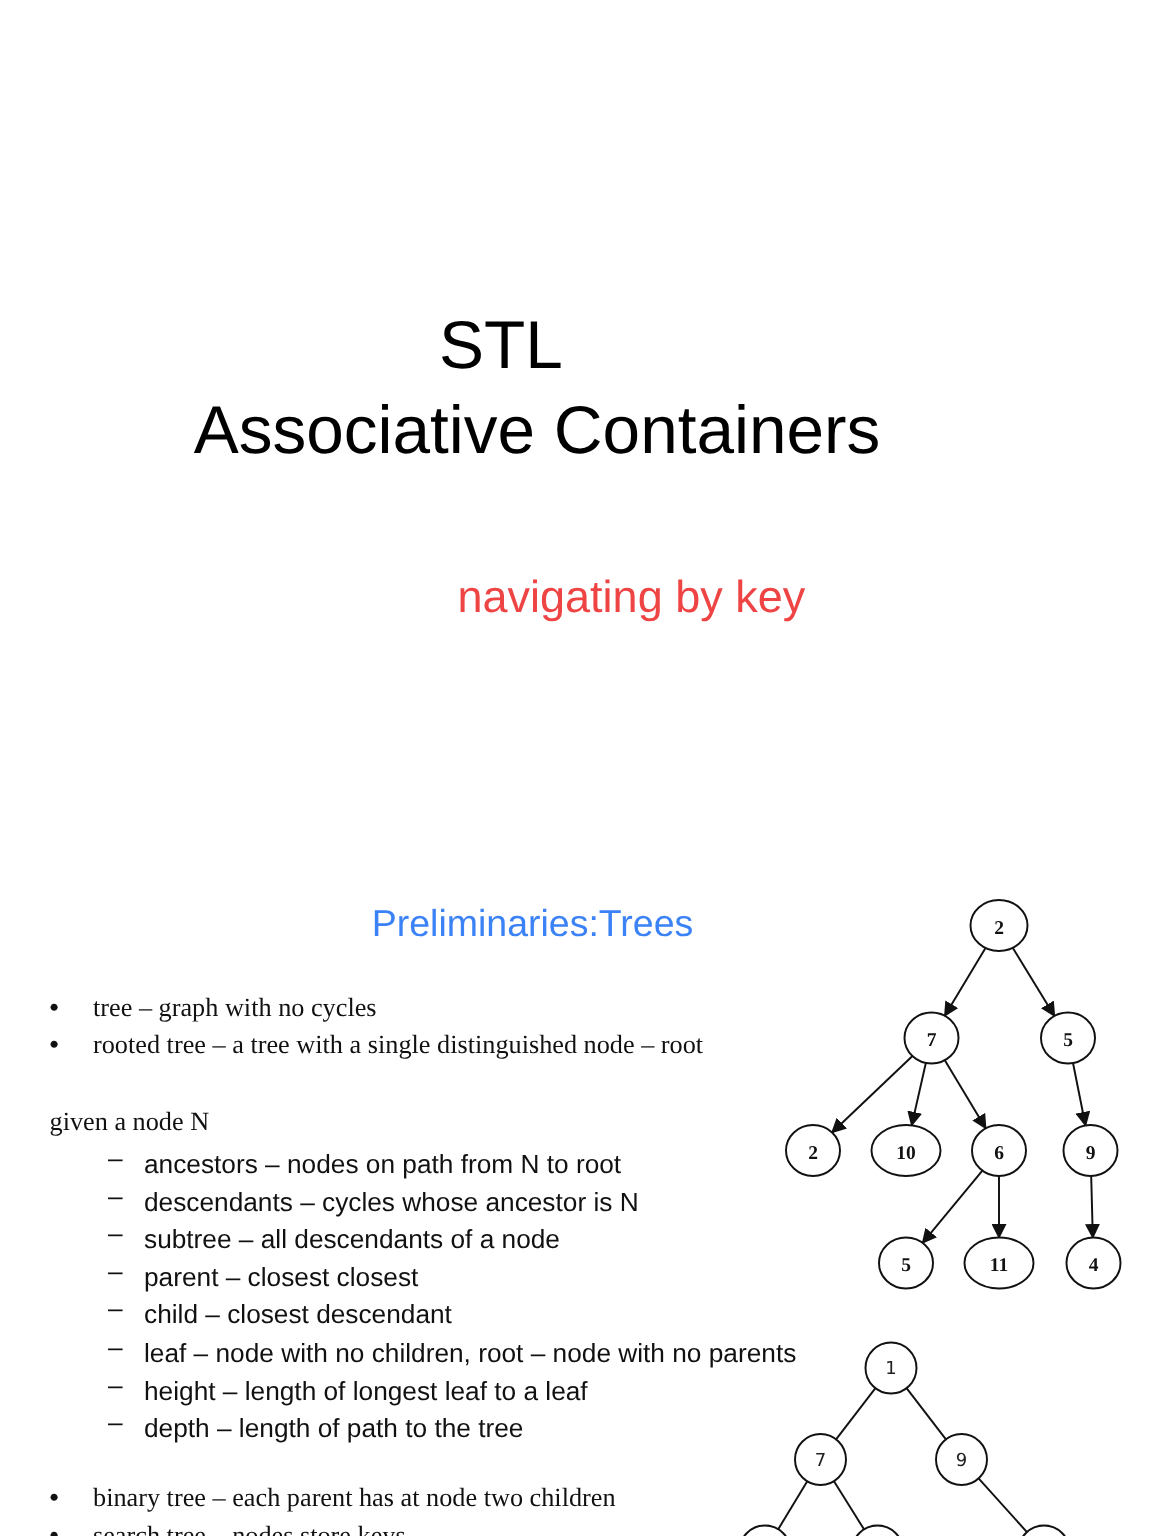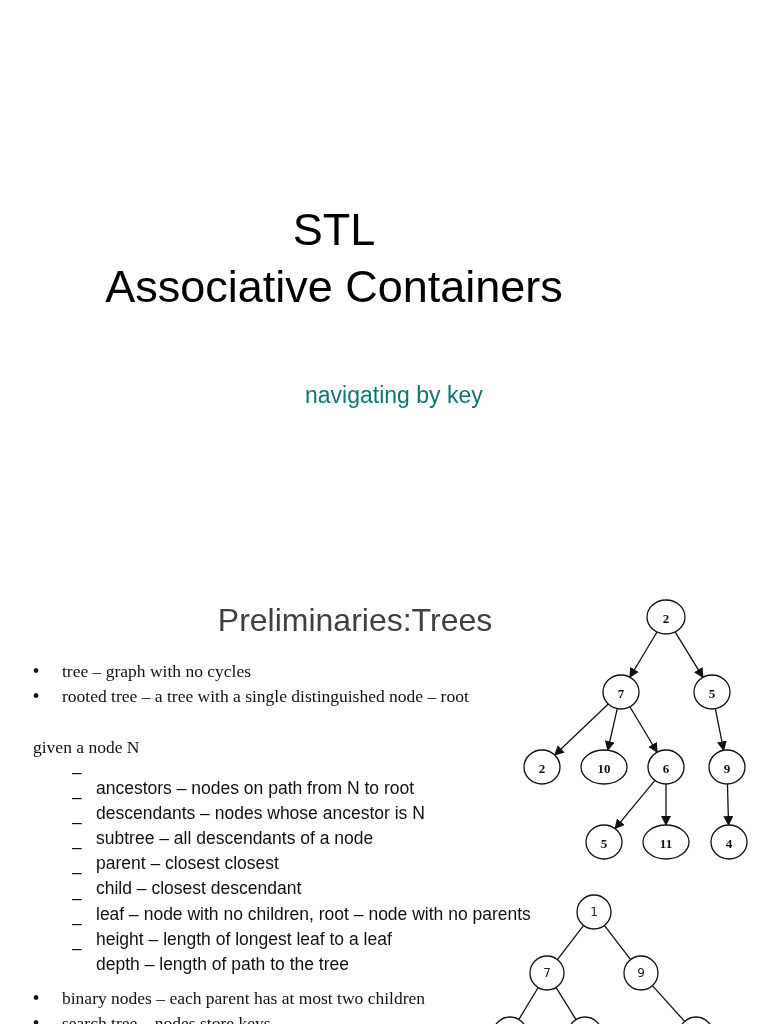--- a/index.html
+++ b/index.html
@@ -33,7 +33,7 @@
       color: #000;
     }
     #stl-title { top: 207px; }
-    #assoc-title { top: 264px; }
+    #assoc-title { top: 264px; margin-left: 24px; }
     #subtitle {
       position: absolute;
       left: 305px;

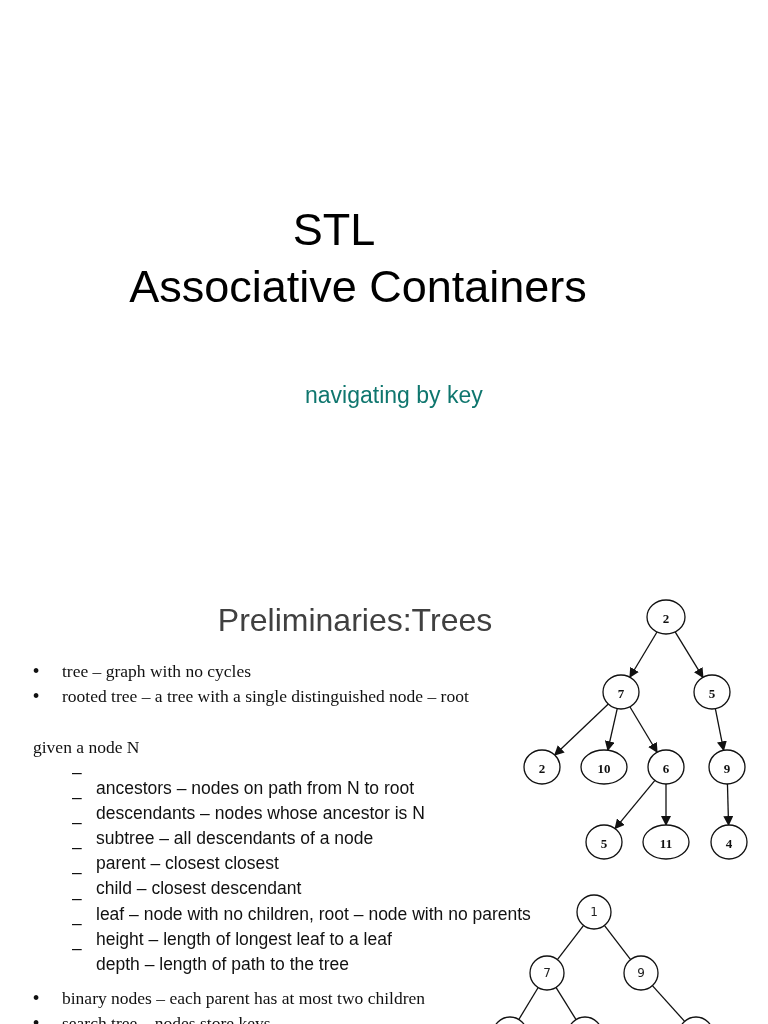--- a/index.html
+++ b/index.html
@@ -38,9 +38,9 @@
       position: absolute;
       left: 305px;
       top: 384px;
-      font-size: 23px;
-      line-height: 1;
-      color: #0f766e;
+      font-size: 30px;
+      line-height: 1;
+      color: #ef4444;
     }
 
     #prelim-title {

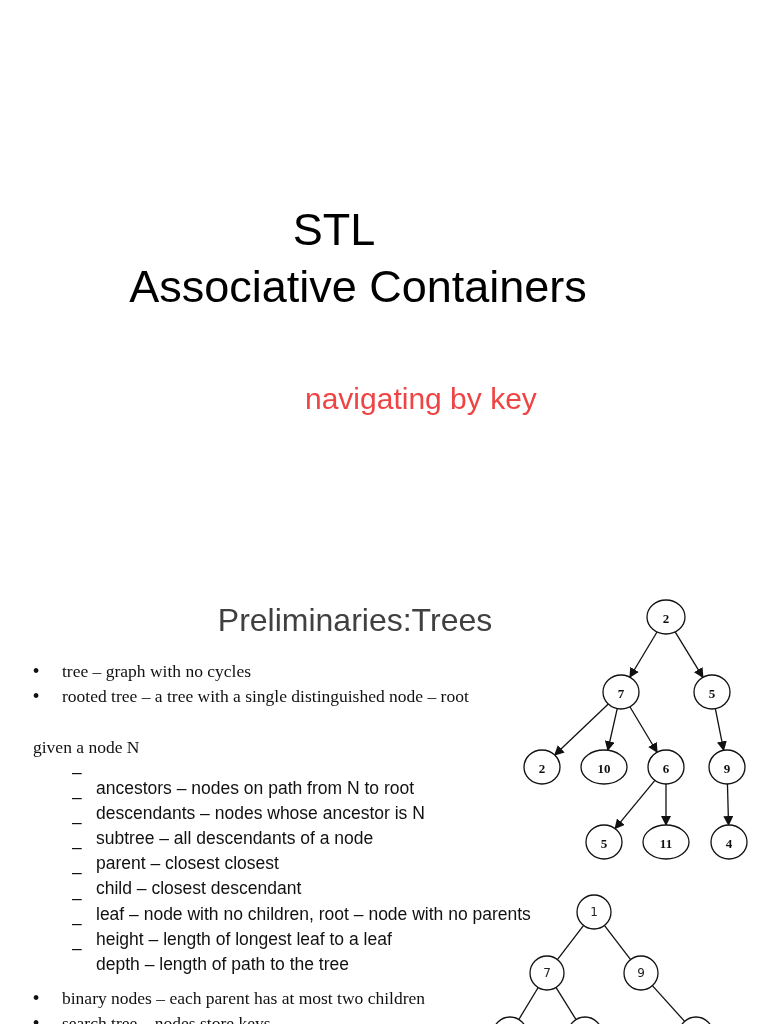--- a/index.html
+++ b/index.html
@@ -49,9 +49,9 @@
       width: 710px;
       text-align: center;
       top: 28px;
-      font-size: 32px;
-      line-height: 1;
-      color: #404040;
+      font-size: 25px;
+      line-height: 1;
+      color: #3b82f6;
     }
 
     .row {

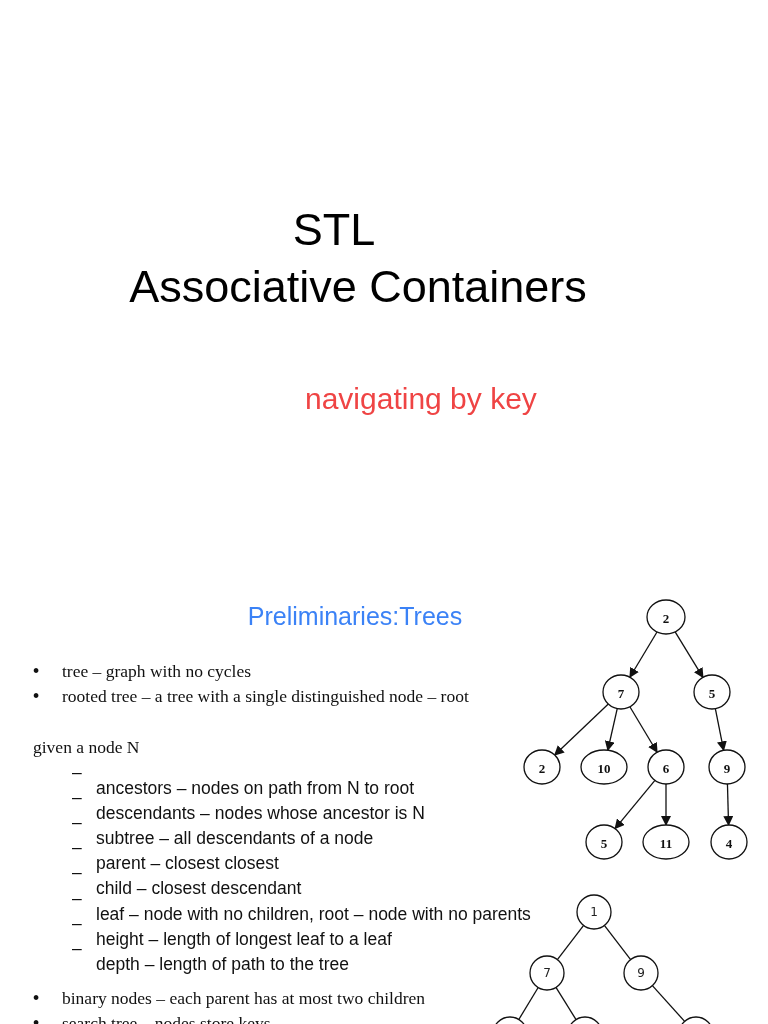--- a/index.html
+++ b/index.html
@@ -68,7 +68,7 @@
     .row.bullet .mark { left: 0; }
     .row.bullet .txt { position: absolute; left: 29px; top: 0; font-family: Liberation Serif, serif; }
     .row.dash .mark { left: 0; }
-    .row.dash .txt { position: absolute; left: 24px; top: 16px; }
+    .row.dash .txt { position: absolute; left: 24px; top: 4px; }
     .row.plain .txt { position: absolute; left: 0; top: 0; font-family: Liberation Serif, serif; }
 
     svg#tree-1, svg#tree-2 {

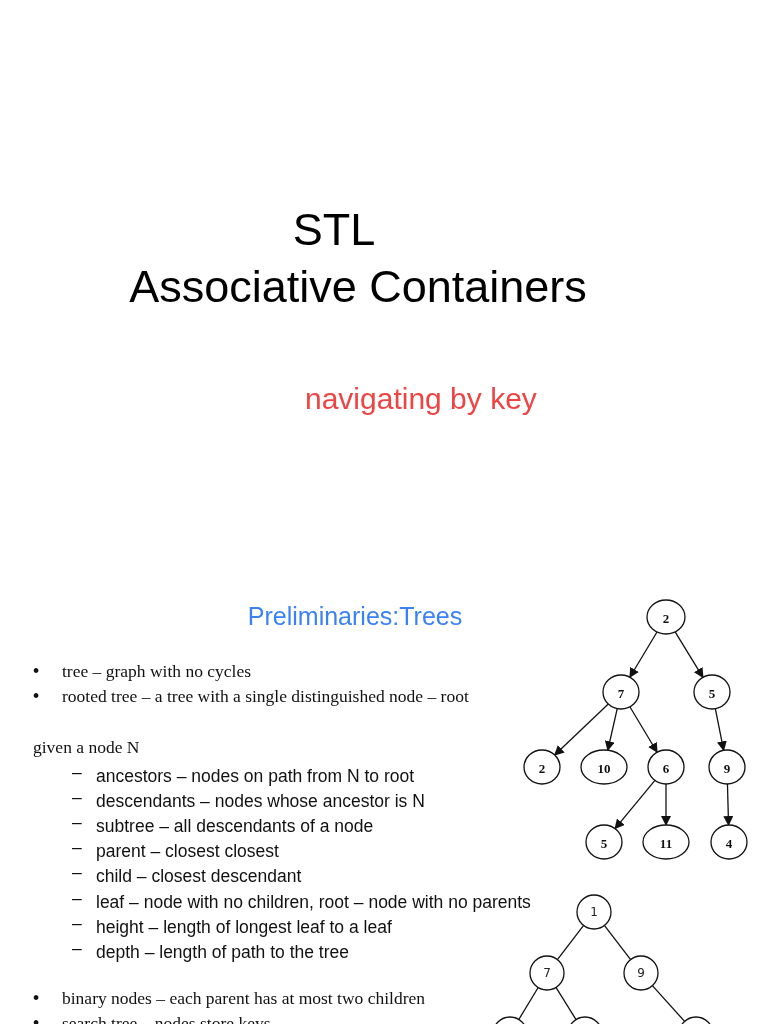--- a/index.html
+++ b/index.html
@@ -134,7 +134,7 @@
   </div>
   <div class="row dash" style="left:72px; top:213px;">
     <span class="mark">–</span>
-    <span class="txt">descendants – nodes whose ancestor is N</span>
+    <span class="txt">descendants – cycles whose ancestor is N</span>
   </div>
   <div class="row dash" style="left:72px; top:238px;">
     <span class="mark">–</span>

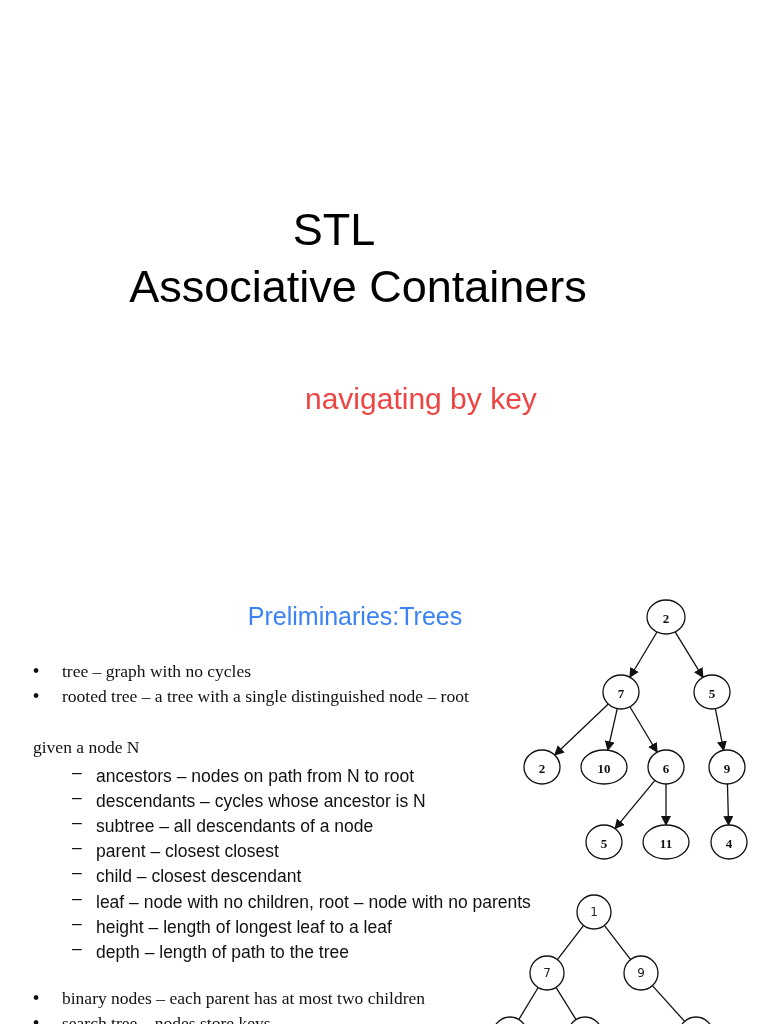--- a/index.html
+++ b/index.html
@@ -163,7 +163,7 @@
 
   <div class="row bullet" style="left:33px; top:414px;">
     <span class="mark">•</span>
-    <span class="txt">binary nodes – each parent has at most two children</span>
+    <span class="txt">binary tree – each parent has at node two children</span>
   </div>
   <div class="row bullet" style="left:33px; top:439px;">
     <span class="mark">•</span>

